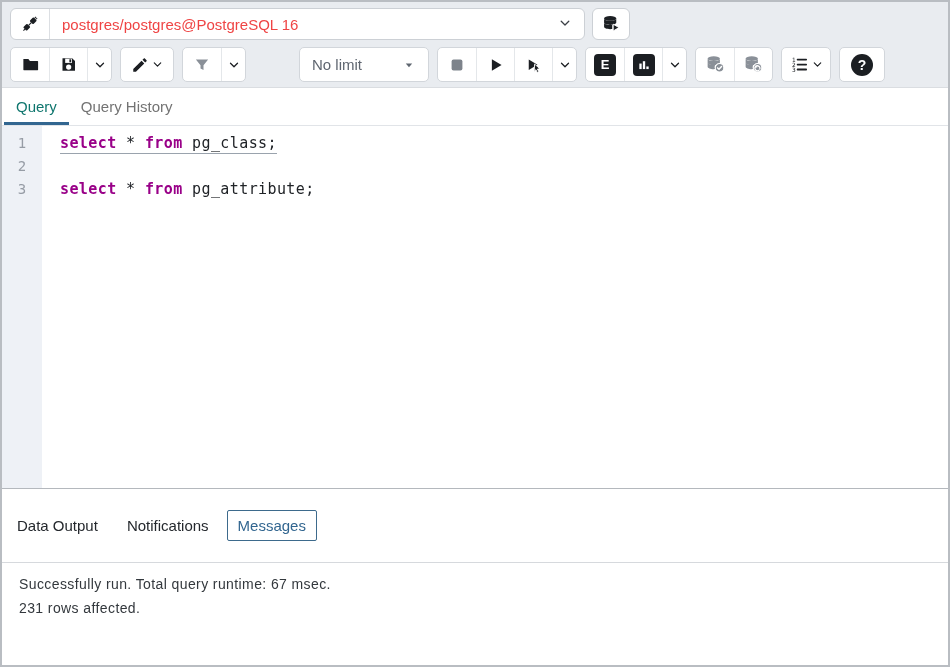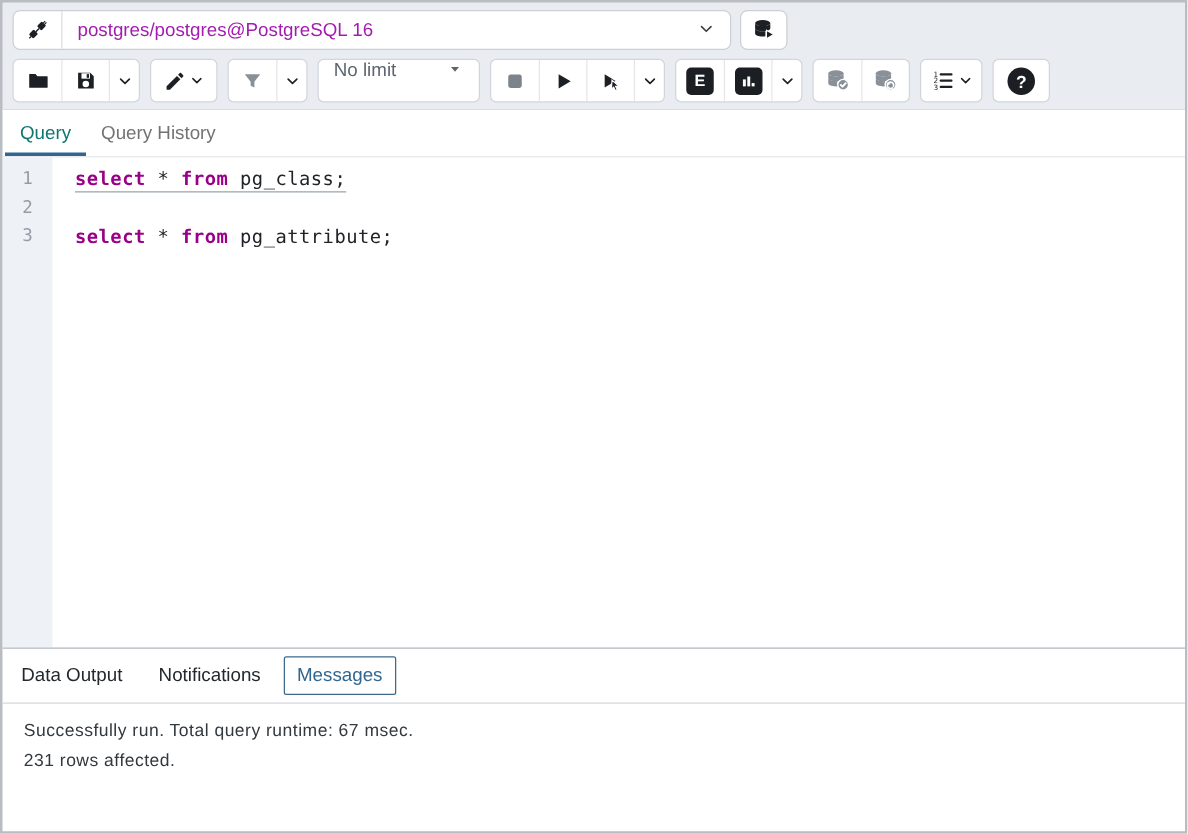--- a/index.html
+++ b/index.html
@@ -17,7 +17,7 @@
   .conn-plug{width:38px;height:100%;display:flex;align-items:center;justify-content:center;
     border-right:1px solid #dcdfe3;color:#1c1f23;}
   .conn-select{flex:1;display:flex;align-items:flex-start;justify-content:space-between;
-    padding:0 12px 0 12px;font-size:15px;color:#a21caf;cursor:pointer;}
+    padding:0 12px 0 12px;font-size:15px;color:#ef4444;cursor:pointer;}
   .conn-caret{color:#3a3f45;display:flex;align-items:center;}
   .sq-btn{width:38px;height:32px;background:#fff;border:1px solid #ccd0d5;border-radius:6px;
     display:flex;align-items:center;justify-content:center;box-sizing:border-box;color:#1c1f23;padding:0;cursor:pointer;}

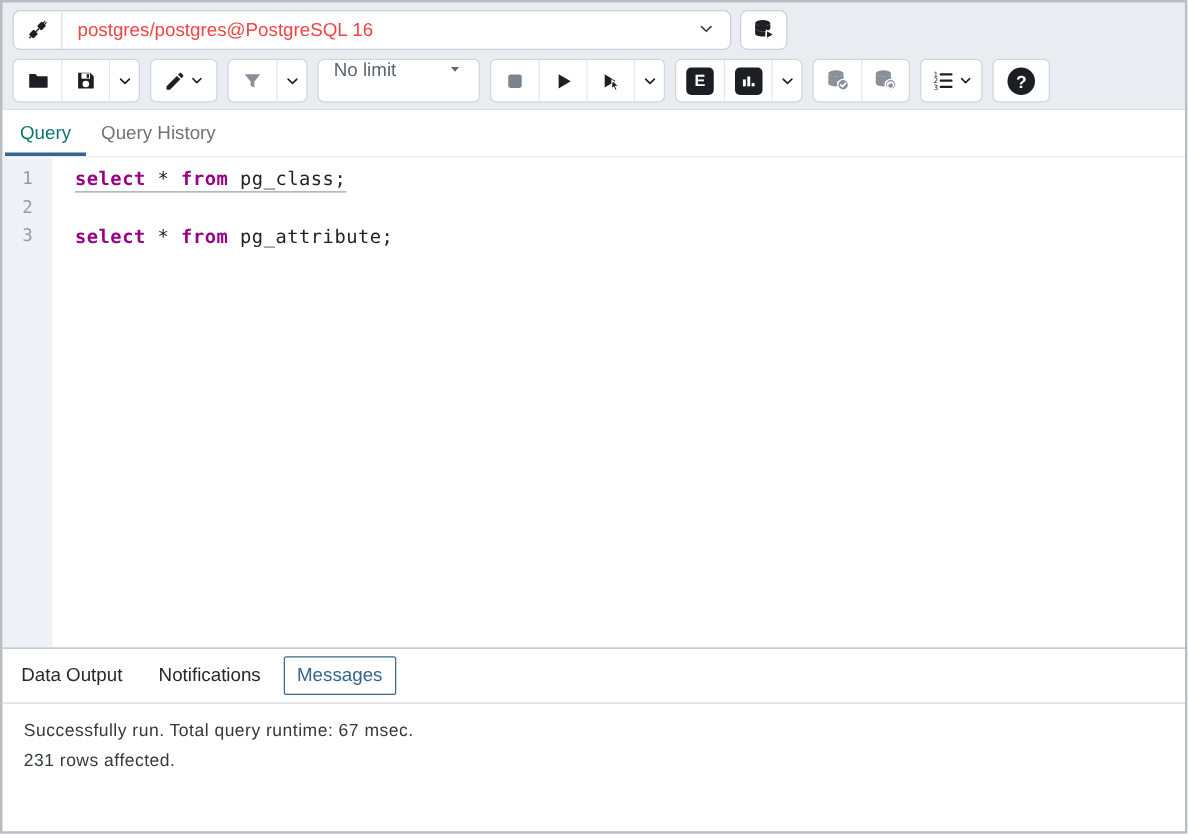--- a/index.html
+++ b/index.html
@@ -34,8 +34,8 @@
   .seg.hwide{width:44px;}
   .seg.disabled{color:#8a9098;cursor:default;}
   .limit-select{width:130px;height:35px;background:#fff;border:1px solid #d2d6db;border-radius:5px;
-    box-sizing:border-box;display:flex;justify-content:space-between;
-    padding:0 12px;font-size:15px;color:#5f6670;cursor:pointer;flex:0 0 auto;}
+    box-sizing:border-box;display:flex;align-items:center;justify-content:space-between;
+    padding:0 12px;font-size:15px;color:#5f6670;cursor:pointer;flex:0 0 auto;margin-left:45px;}
   .chip{width:22px;height:22px;border-radius:4px;background:#1b1e22;color:#fff;
     display:flex;align-items:center;justify-content:center;font-size:13px;font-weight:bold;}
   .circle{width:22px;height:22px;border-radius:50%;background:#1b1e22;color:#fff;

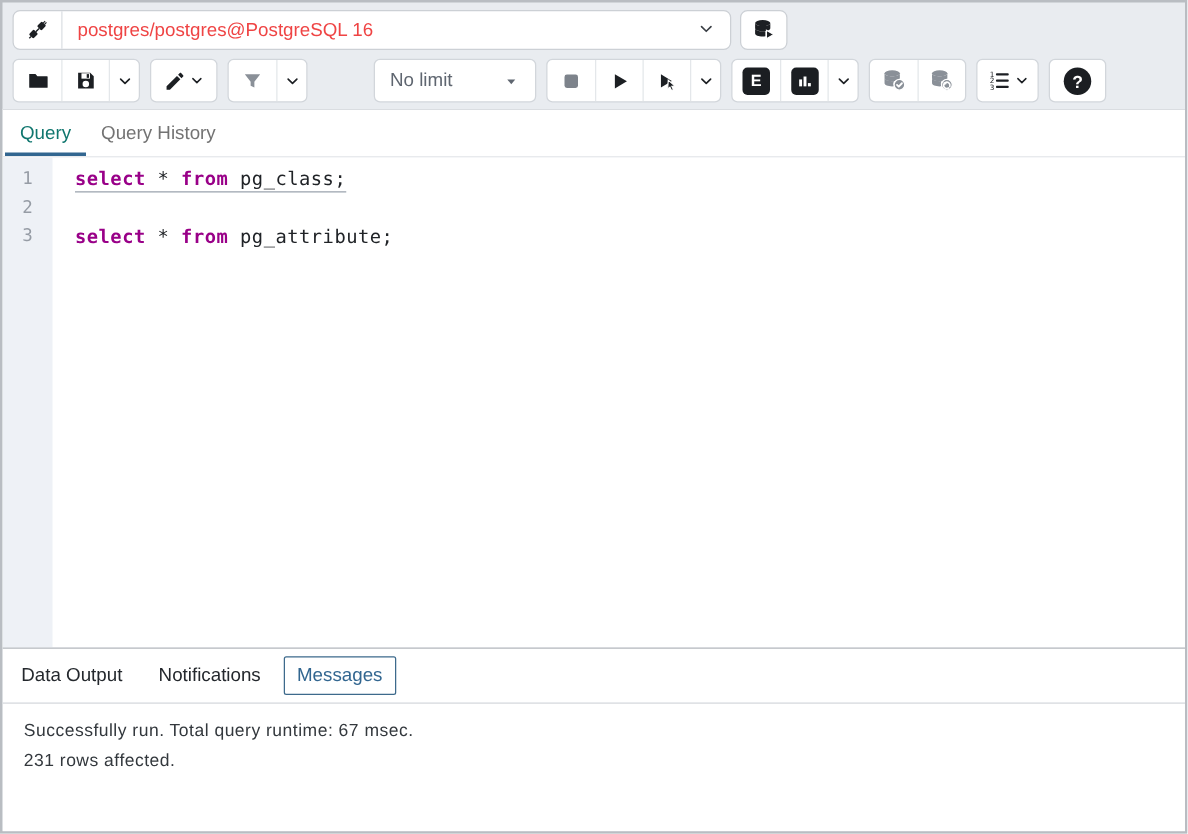--- a/index.html
+++ b/index.html
@@ -57,7 +57,7 @@
   .executed{border-bottom:1px solid #9aa3ad;padding-bottom:1px;}
   
   .bottom-tabs{height:41px;background:#fff;border-top:1px solid #b4b8bd;display:flex;align-items:center;
-    padding:1px 4px;flex:0 0 auto;}
+    padding:16px 4px;flex:0 0 auto;}
   .otab{display:flex;align-items:center;height:31px;padding:0 10px;margin-right:7px;font-size:15px;
     color:#24282d;border:1px solid transparent;box-sizing:border-box;cursor:pointer;}
   .otab.active{color:#326690;border-color:#3d6a8c;border-radius:2px;}

